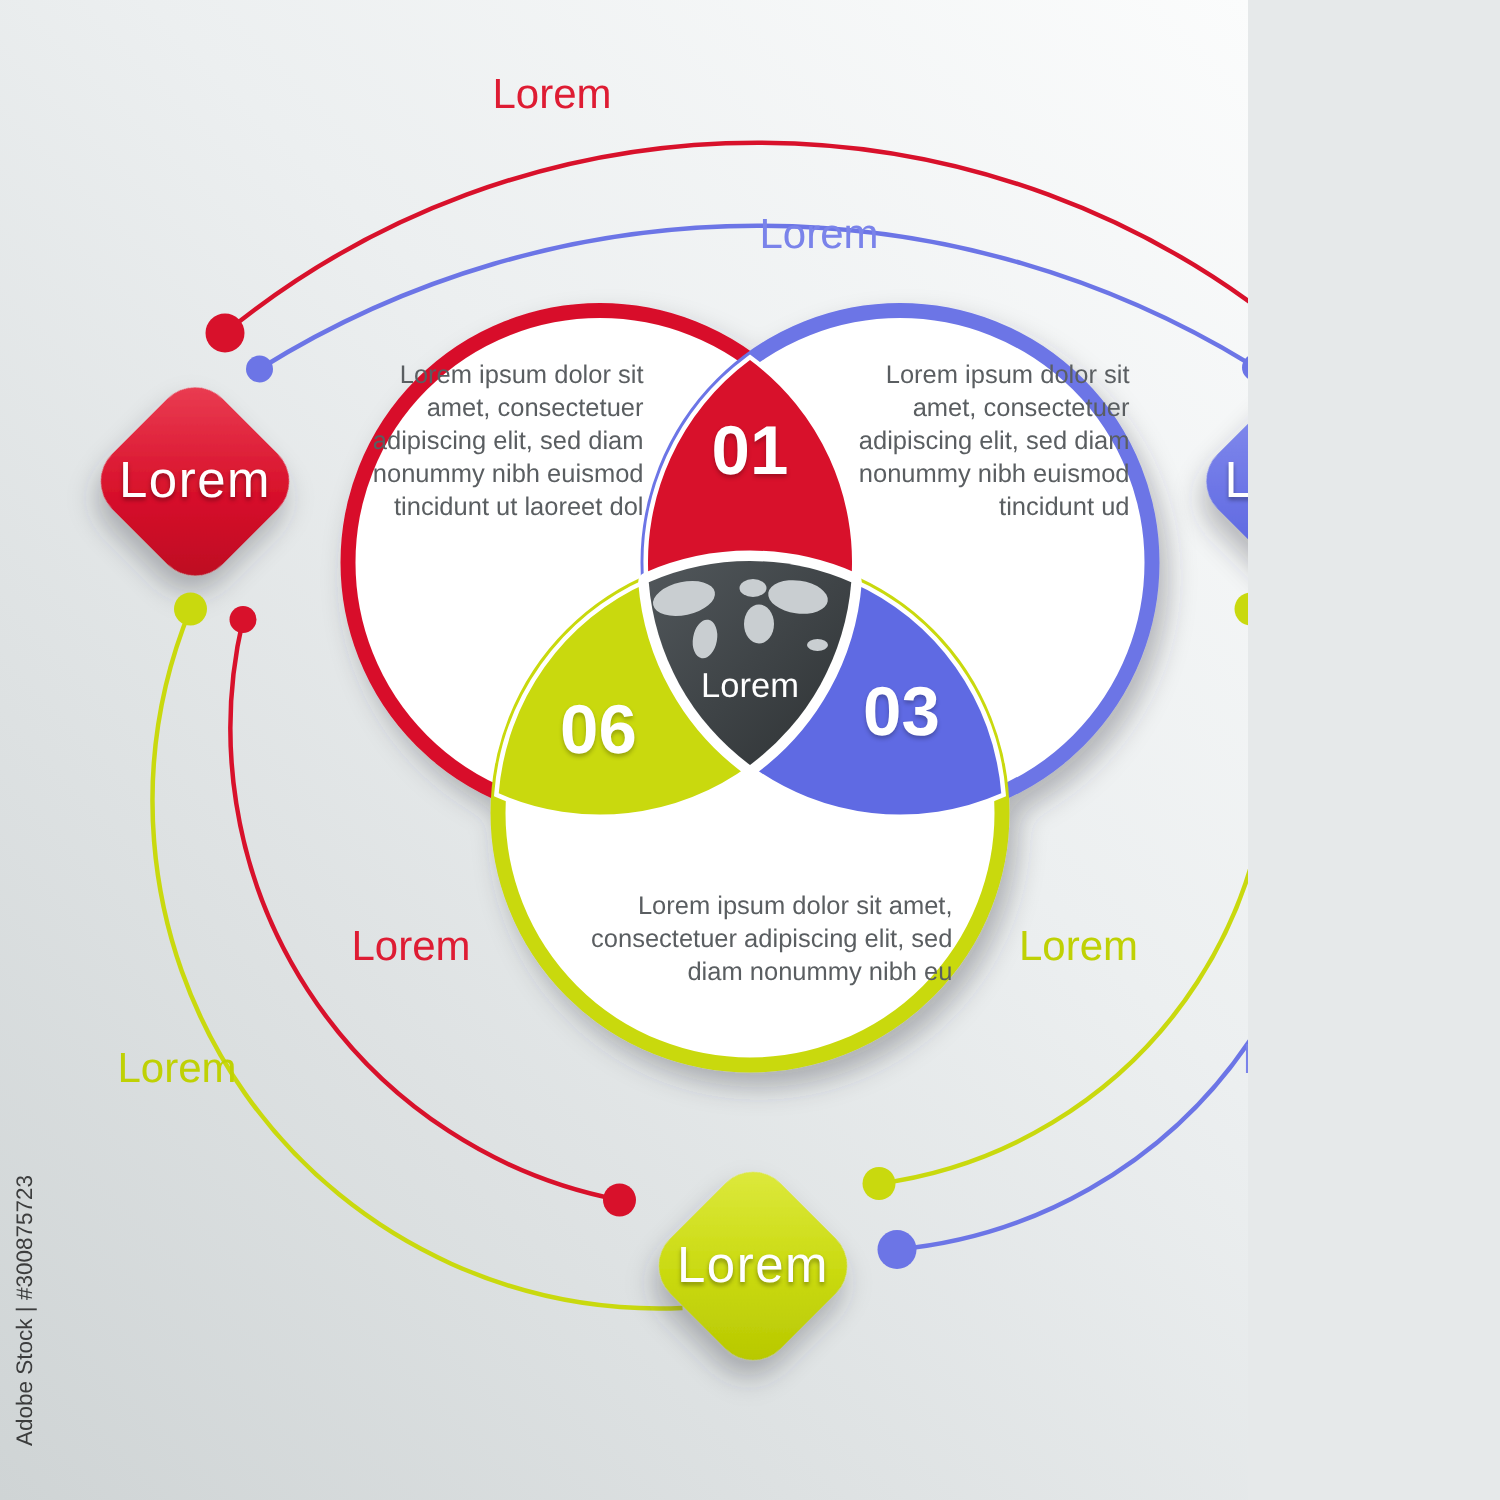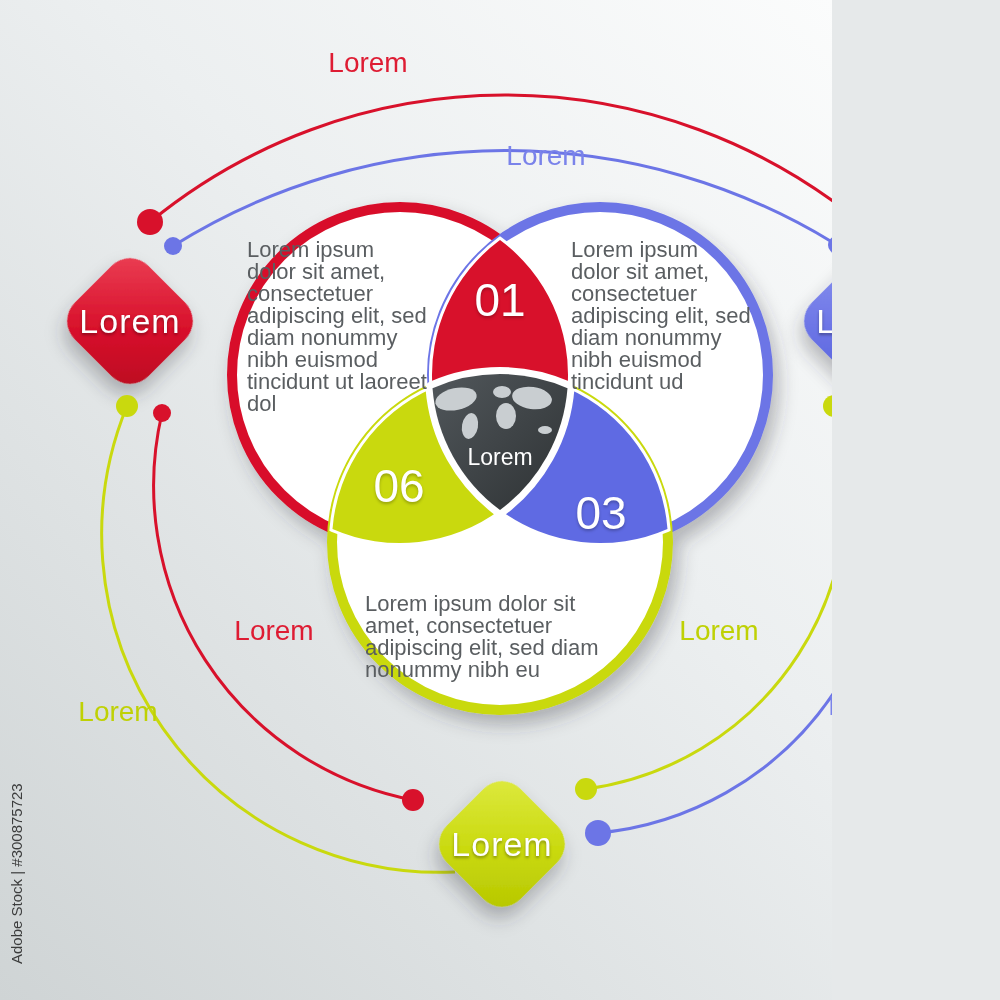--- a/index.html
+++ b/index.html
@@ -32,8 +32,8 @@
     font-size:23px; color:#ffffff; white-space:nowrap;
   }
   .circle-text{
-    position:absolute; font-size:22px; line-height:22px;
-    color:#5a5e61; text-align:left;
+    position:absolute; font-size:17px; line-height:22px;
+    color:#5a5e61; text-align:right;
   }
   .watermark{
     position:absolute; left:8px; top:964px;

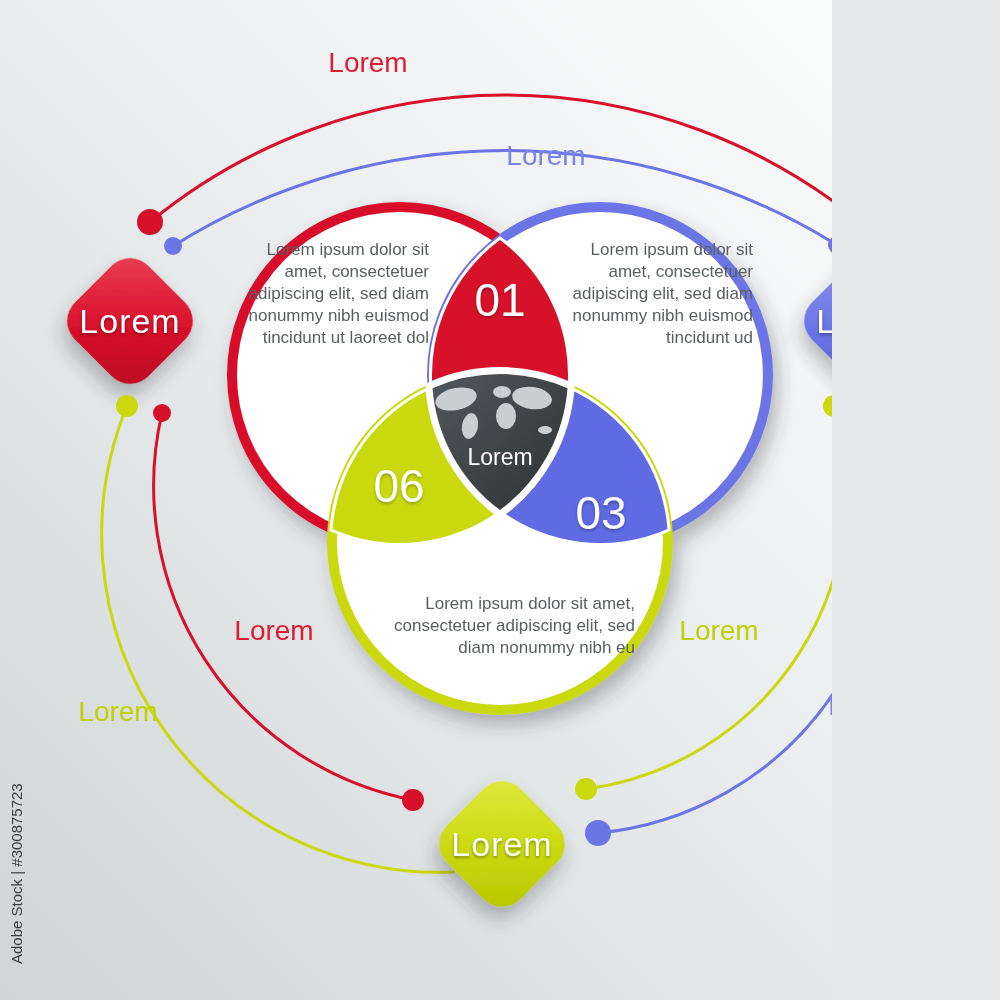--- a/index.html
+++ b/index.html
@@ -24,7 +24,7 @@
   }
   .step-number{
     position:absolute; transform:translate(-50%,-50%);
-    font-size:46px; font-weight:400; color:#ffffff;
+    font-size:46px; font-weight:700; color:#ffffff;
     text-shadow:0 2px 3px rgba(0,0,0,.25); white-space:nowrap;
   }
   .center-label{

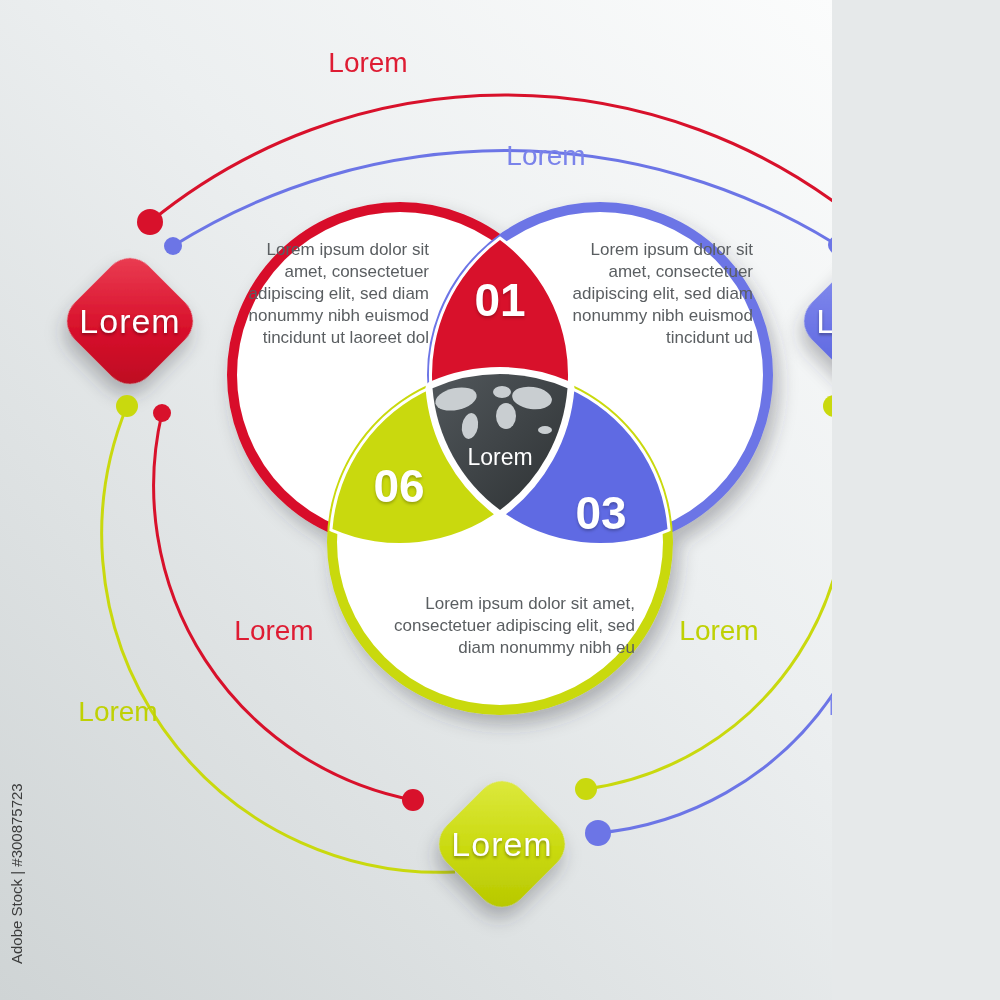--- a/index.html
+++ b/index.html
@@ -146,7 +146,7 @@
 
   <div class="step-number" style="left:500px;top:300px">01</div>
   <div class="step-number" style="left:399px;top:486px">06</div>
-  <div class="step-number" style="left:601px;top:513px">03</div>
+  <div class="step-number" style="left:601px;top:474px">03</div>
 
   <div class="center-label" style="left:500px;top:457px">Lorem</div>
 

